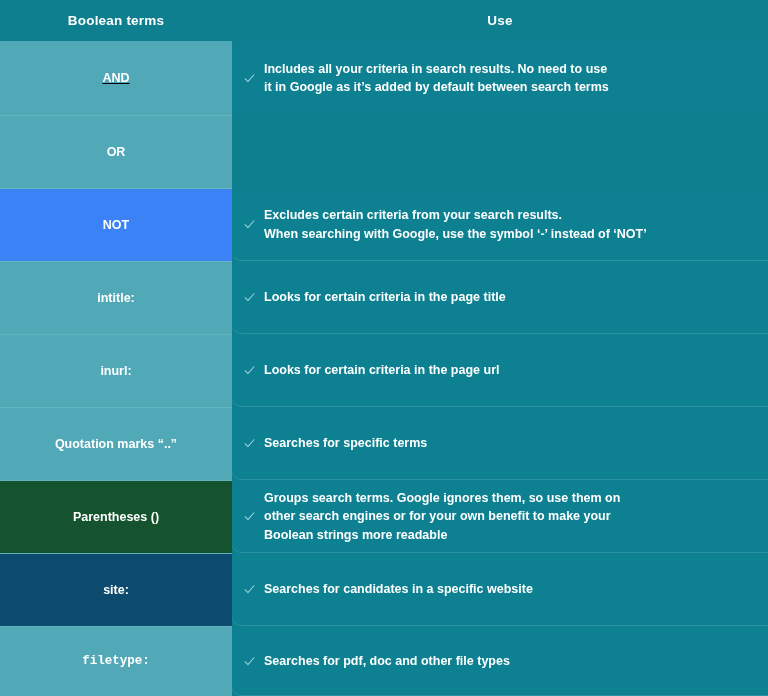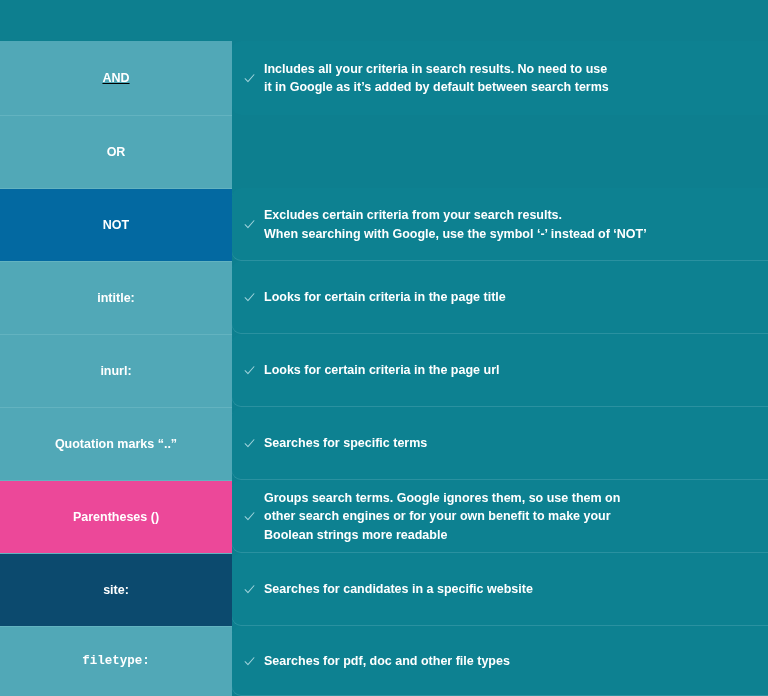--- a/index.html
+++ b/index.html
@@ -137,6 +137,10 @@
 
 <div class="table" style="background: rgb(13, 127, 143);">
 
+  <div class="thead">
+    <div class="th th-terms" style="color: rgb(255, 255, 255);">Boolean terms</div>
+    <div class="th th-use" style="color: rgb(255, 255, 255);">Use</div>
+  </div>
 
   <div class="tbody" id="tbody">
       <div class="row" style="height: 74px;">

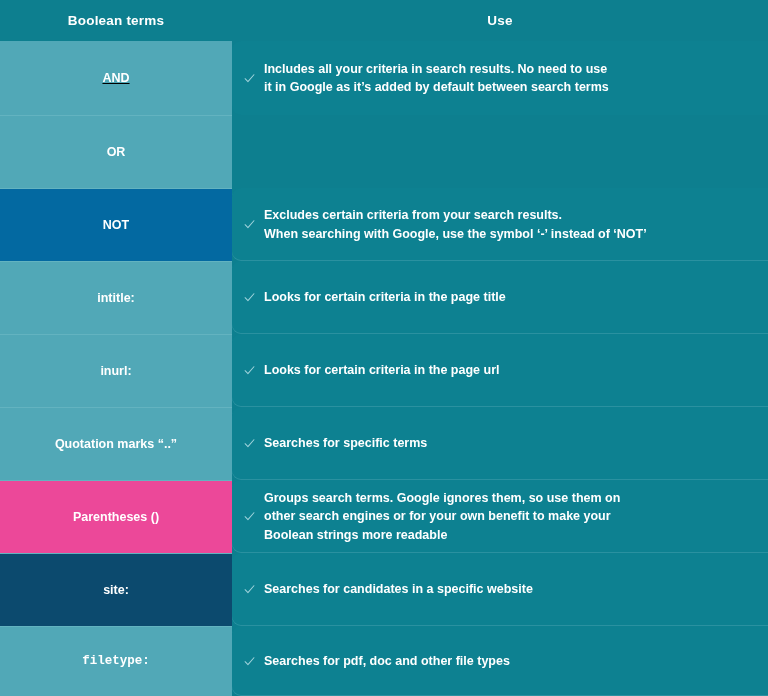--- a/index.html
+++ b/index.html
@@ -165,7 +165,7 @@
         </div>
       </div>
       <div class="row" style="height: 73px;">
-        <div class="cell-term" style="background: #0369a1;">
+        <div class="cell-term" style="background: #3b82f6;">
           <div class="term-label" style="color: rgb(255, 255, 255);">NOT</div>
         </div>
         <div class="cell-use" style="background: rgb(13, 129, 145);">

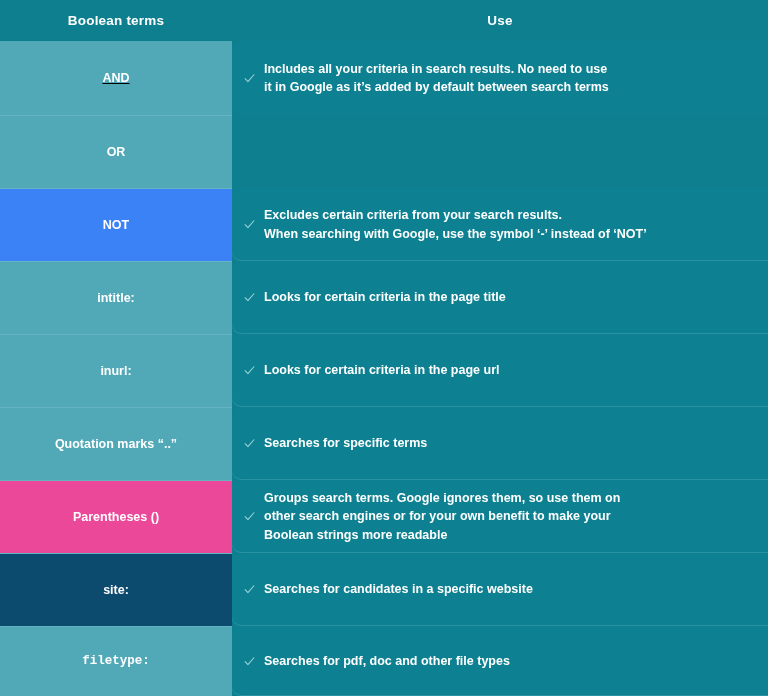--- a/index.html
+++ b/index.html
@@ -226,7 +226,7 @@
         </div>
       </div>
       <div class="row" style="height: 73px;">
-        <div class="cell-term" style="background: #ec4899;">
+        <div class="cell-term" style="background: #14532d;">
           <div class="term-label" style="color: rgb(255, 255, 255);">Parentheses ()</div>
         </div>
         <div class="cell-use" style="background: rgb(13, 129, 145);">

